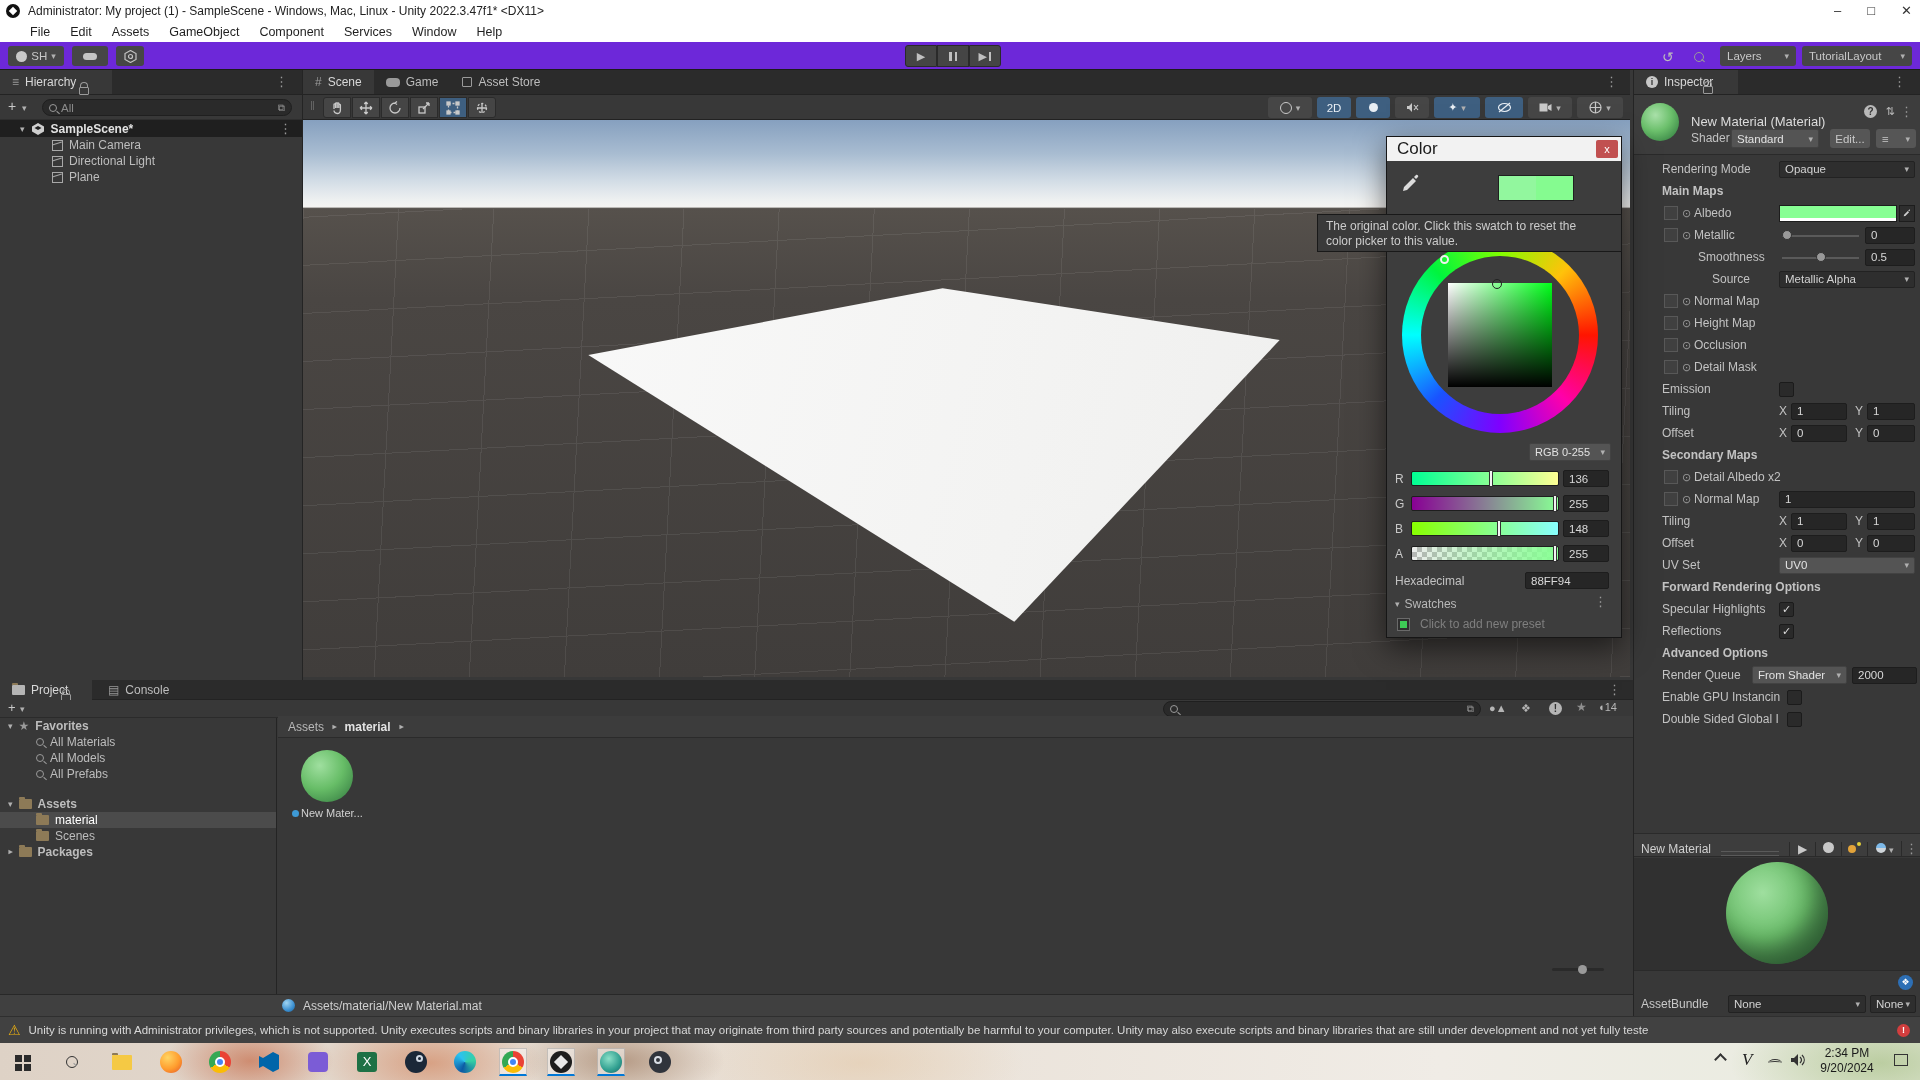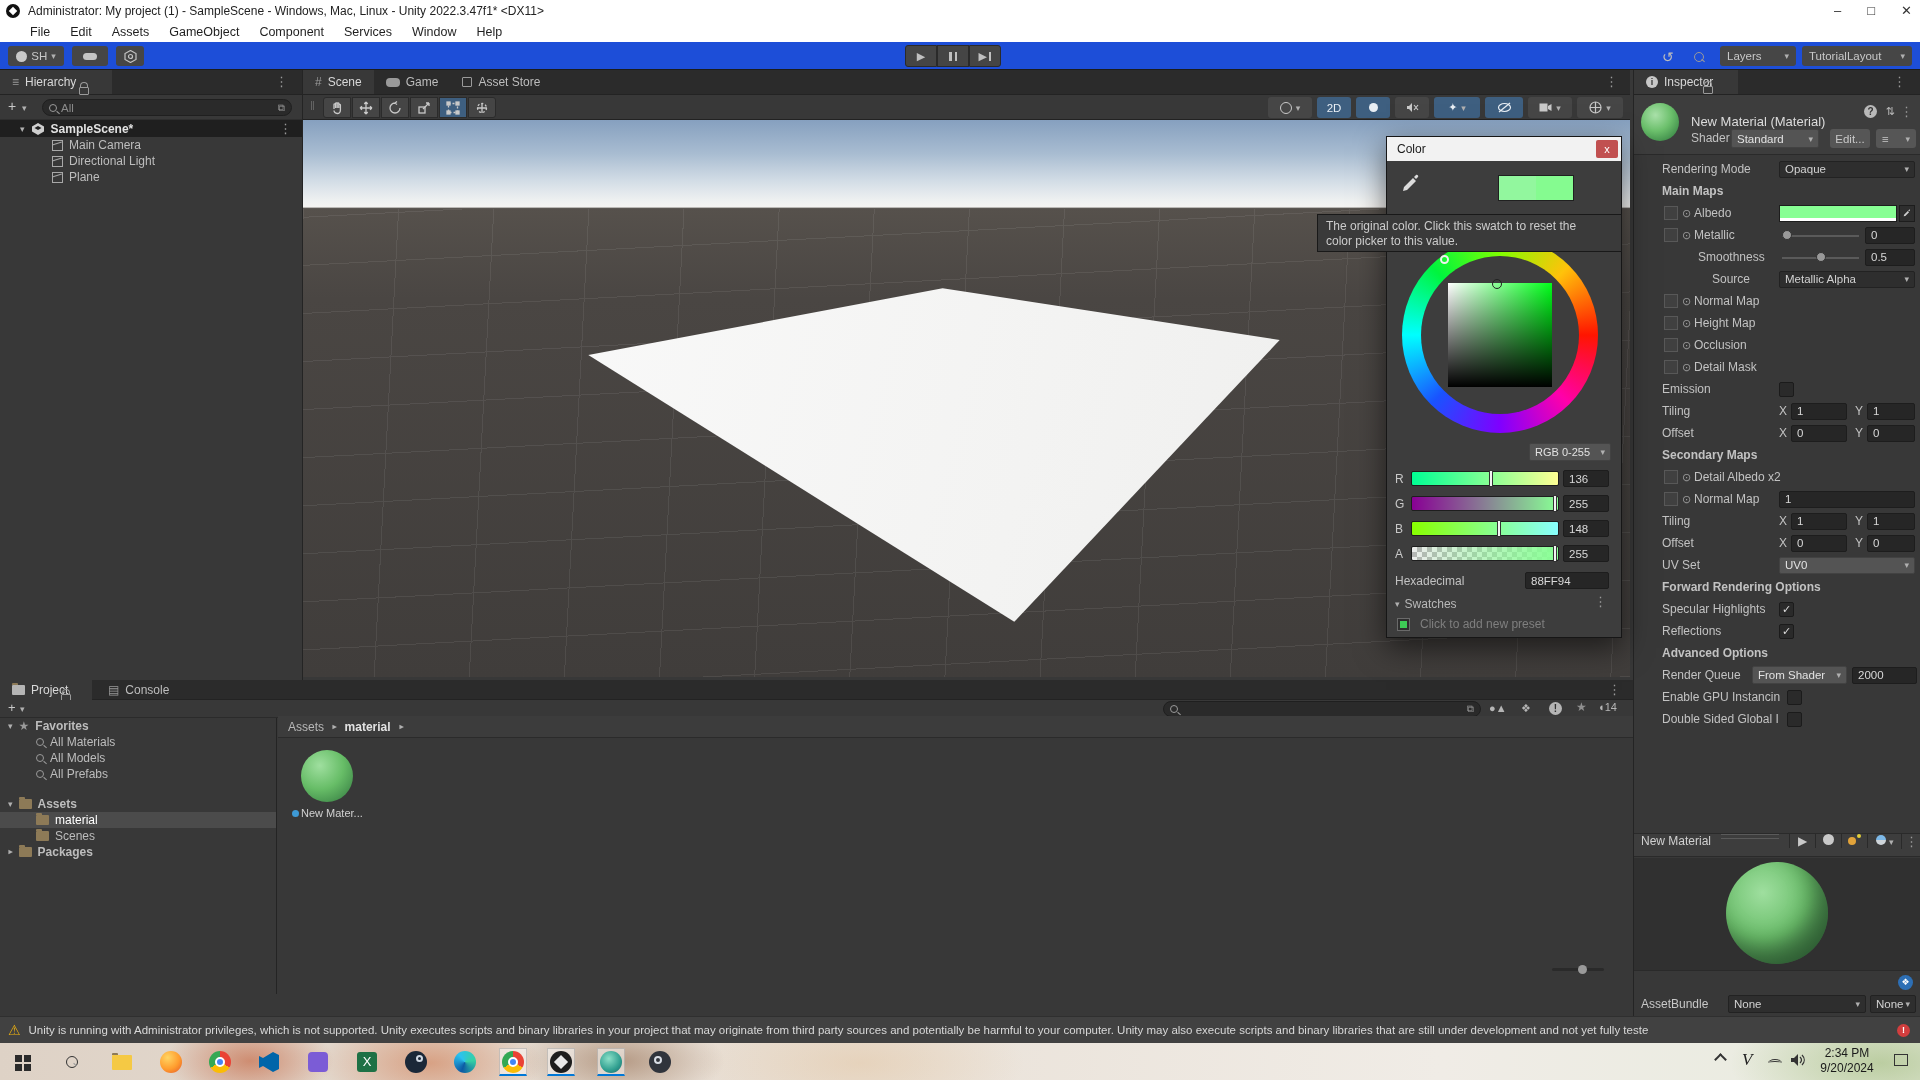--- a/index.html
+++ b/index.html
@@ -13,7 +13,7 @@
   .win-controls{position:absolute;right:8px;top:0;height:21px;display:flex;gap:26px;color:#333;font-size:13px;align-items:center}
   .menubar{left:0;top:21px;width:1920px;height:21px;background:#ffffff;display:flex;align-items:center;padding-left:20px}
   .menubar span{color:#1f1f1f;padding:0 10px;font-size:12.5px}
-  .toolbar{left:0;top:42px;width:1920px;height:28px;background:#1d4ed8;border-bottom:1px solid #1c1c1c}
+  .toolbar{left:0;top:42px;width:1920px;height:28px;background:#6d28d9;border-bottom:1px solid #1c1c1c}
   .chip{background:#464646;border-radius:3px;display:inline-flex;align-items:center;justify-content:center;gap:4px;color:#c8c8c8;font-size:11.5px}
   .chip.blue{background:#3e5f80;color:#e8eef4}
   .playbtn{width:32px;height:22px;background:#454545;border:1px solid #2a2a2a;display:flex;align-items:center;justify-content:center;color:#c0c0c0;font-size:11px}

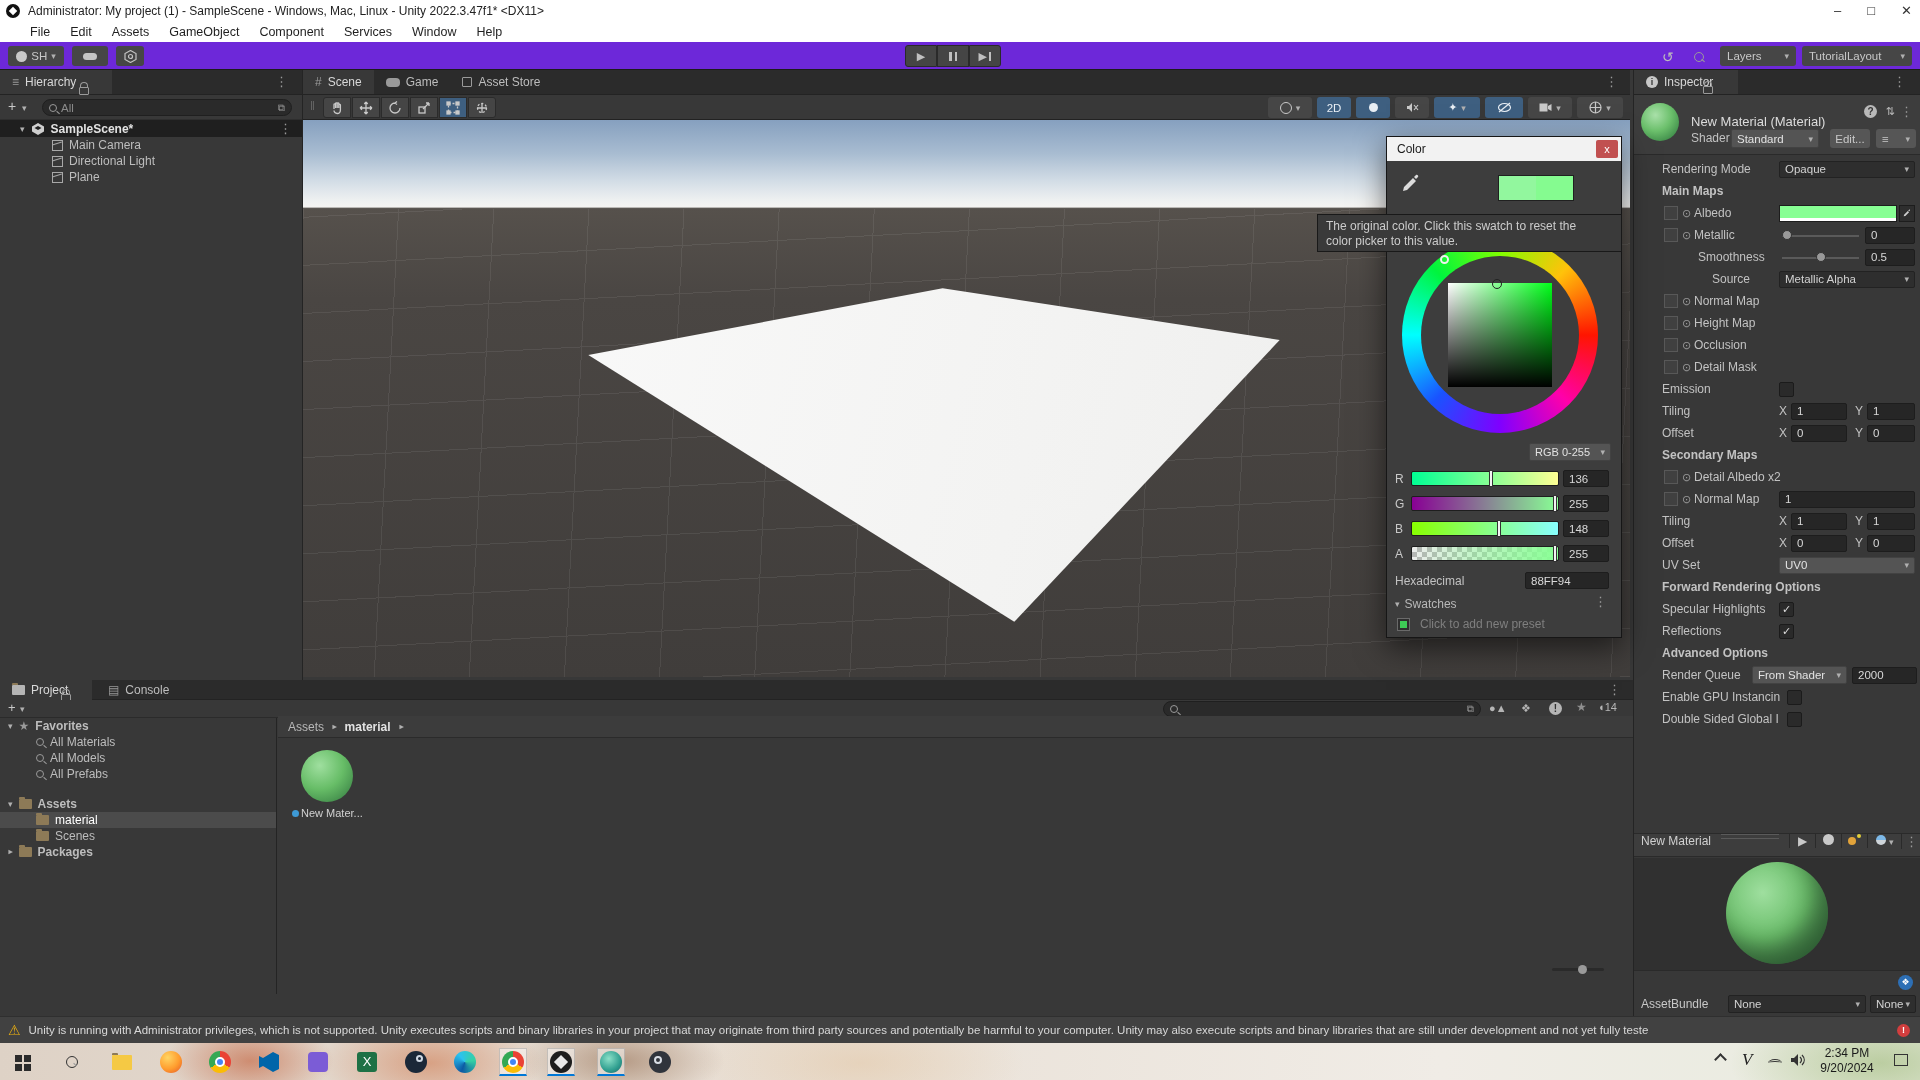--- a/index.html
+++ b/index.html
@@ -265,7 +265,7 @@
 
 <div class="abs" style="left:1386px;top:136px;width:236px;height:502px;background:#3d3d3d;border:1px solid #161616;box-shadow:0 10px 28px rgba(0,0,0,.55);z-index:40">
   <div style="height:24px;background:#f2f2f2;display:flex;align-items:center;justify-content:space-between;padding-left:10px">
-    <span style="color:#1a1a1a;font-size:12px">Color</span>
+    <span style="color:#1a1a1a;font-size:17px">Color</span>
     <span style="width:22px;height:18px;background:#c15050;color:#fff;font-size:11px;display:flex;align-items:center;justify-content:center;margin-right:3px;border-radius:2px">x</span>
   </div>
   <svg class="abs" style="left:12px;top:34px" width="24" height="24" viewBox="0 0 24 24">

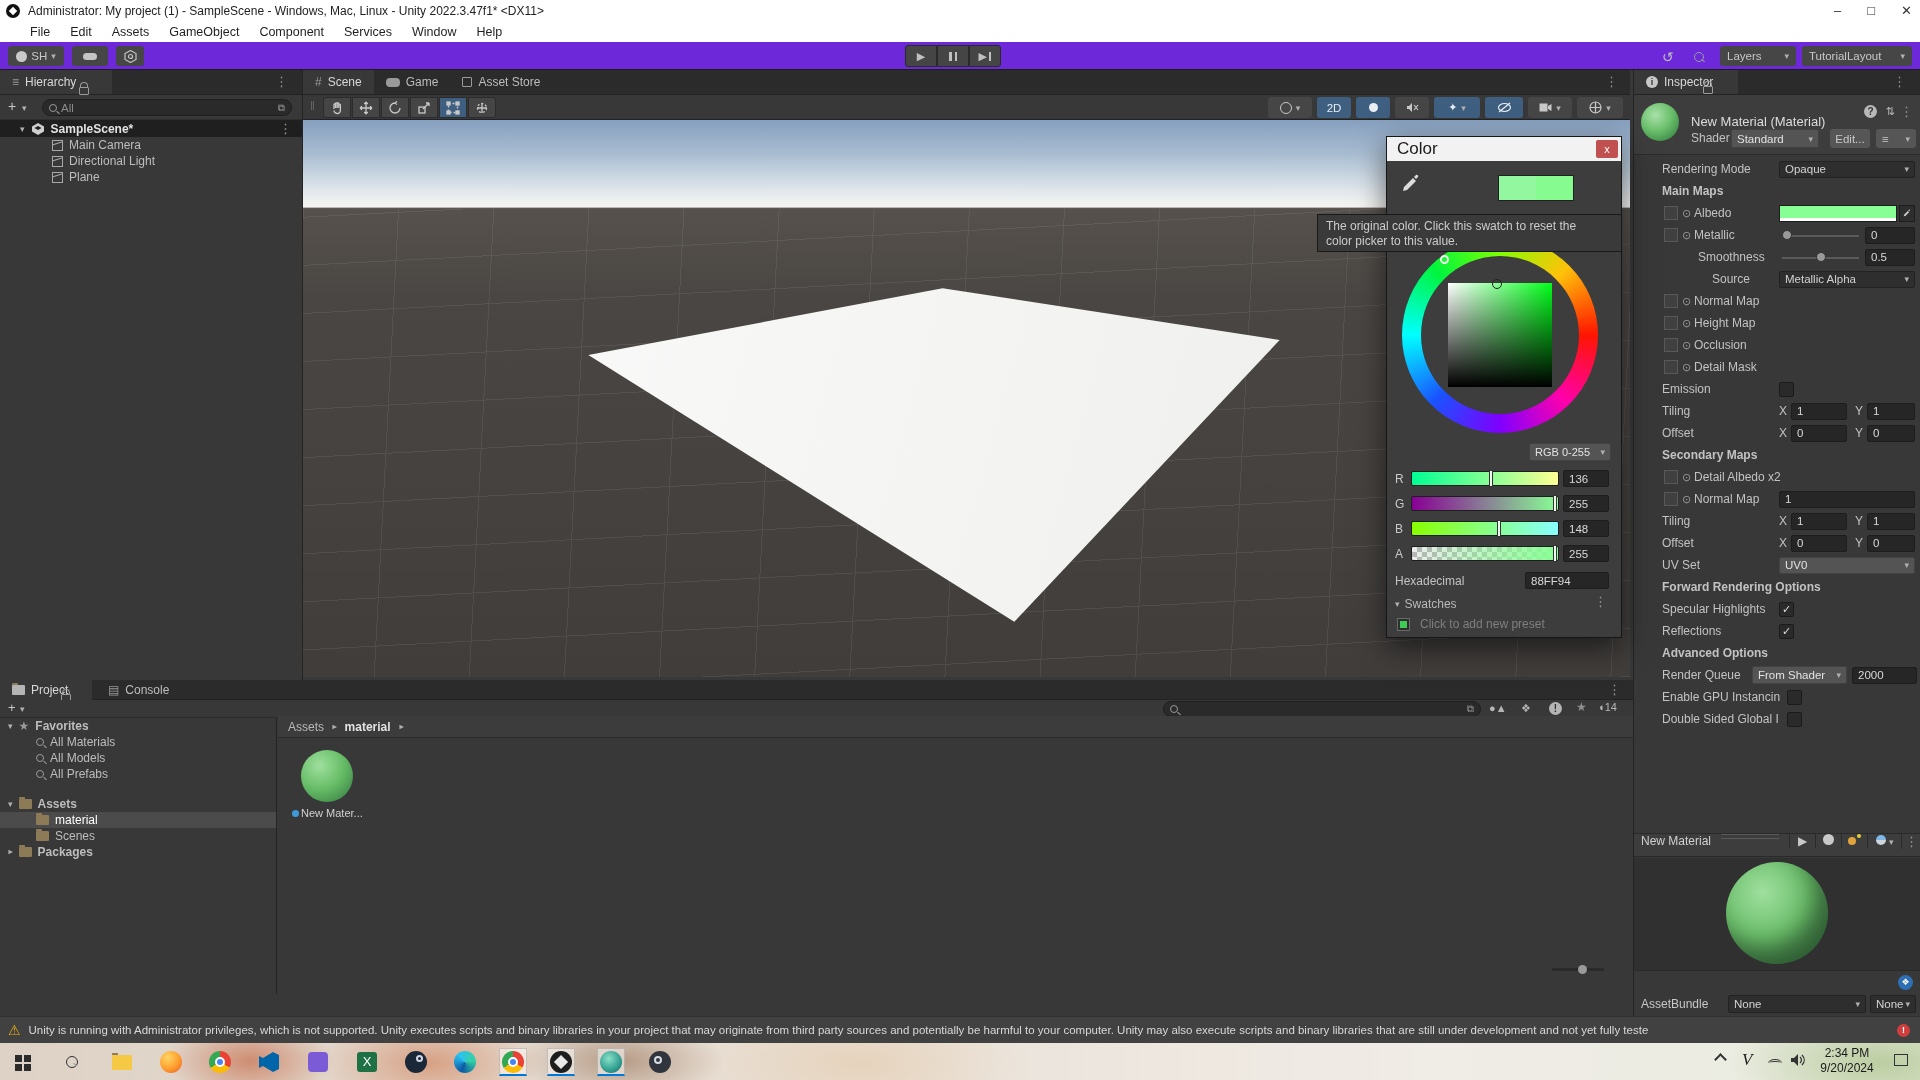--- a/index.html
+++ b/index.html
@@ -543,7 +543,7 @@
     </div>
   </div>
 
-  <div class="abs" style="left:0;top:763px;width:287px;height:24px;background:#3d3d3d;border-top:1px solid #2a2a2a;border-bottom:1px solid #2a2a2a;display:flex;align-items:flex-start">
+  <div class="abs" style="left:0;top:763px;width:287px;height:24px;background:#3d3d3d;border-top:1px solid #2a2a2a;border-bottom:1px solid #2a2a2a;display:flex;align-items:flex-end">
     <span style="margin-left:7px;color:#d0d0d0">New Material</span>
     <span style="flex:1;height:5px;margin:0 10px;border-top:1px solid #5a5a5a;border-bottom:1px solid #5a5a5a"></span>
     <span style="width:26px;text-align:center;color:#c9c9c9;border-left:1px solid #2a2a2a">▶</span>

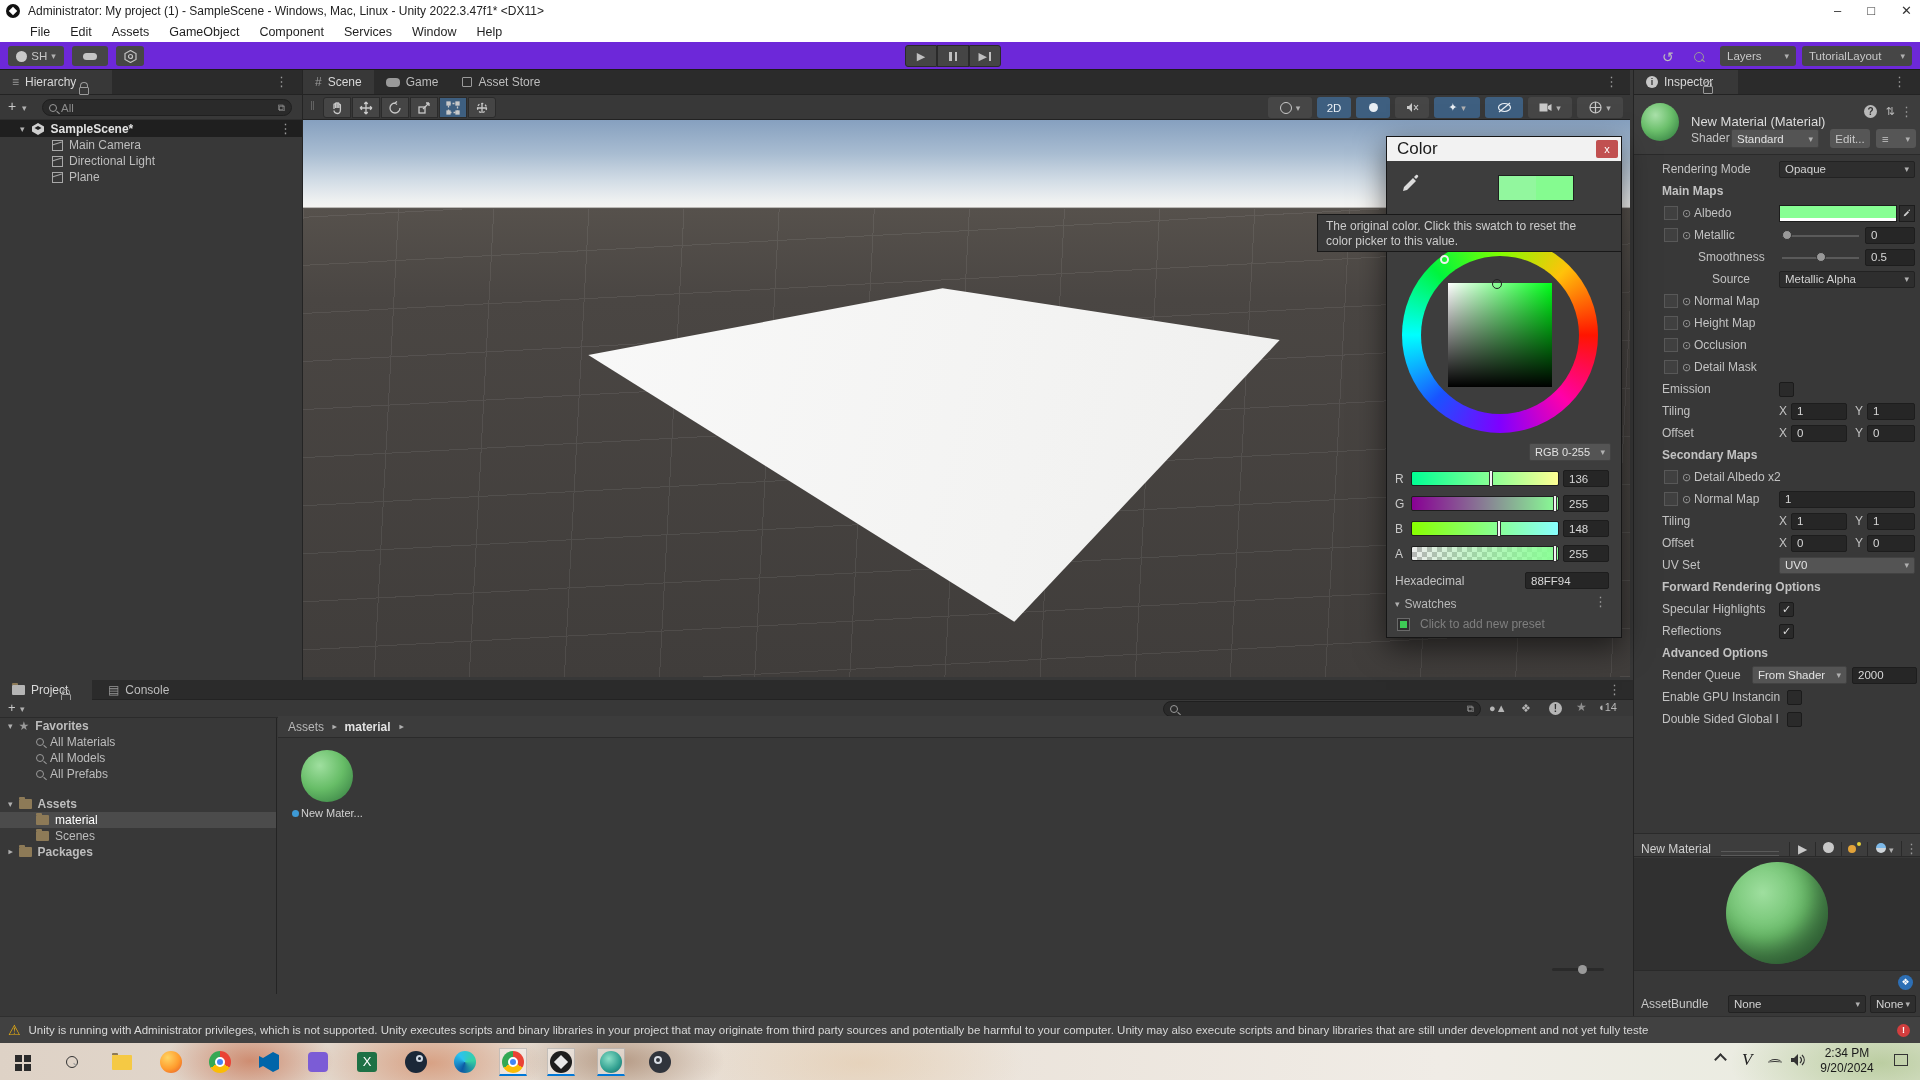--- a/index.html
+++ b/index.html
@@ -651,6 +651,10 @@
       <span class="abs" style="left:26px;top:-3px;width:9px;height:9px;border-radius:50%;background:#9a9a9a"></span>
     </div>
 
+  <div class="abs" style="left:0;top:314px;width:1633px;height:22px;background:#404040;border-top:1px solid #282828;display:flex;align-items:center">
+    <span class="circ" style="width:13px;height:13px;background:radial-gradient(circle at 35% 30%,#9fd4f2,#3b8fd0 60%,#1e5f96);margin-left:282px"></span>
+    <span style="margin-left:8px;color:#cfcfcf">Assets/material/New Material.mat</span>
+  </div>
 </div>
 
 <div class="abs" style="left:0;top:1016px;width:1920px;height:27px;background:#414141;border-top:1px solid #2f2f2f;display:flex;align-items:center">

